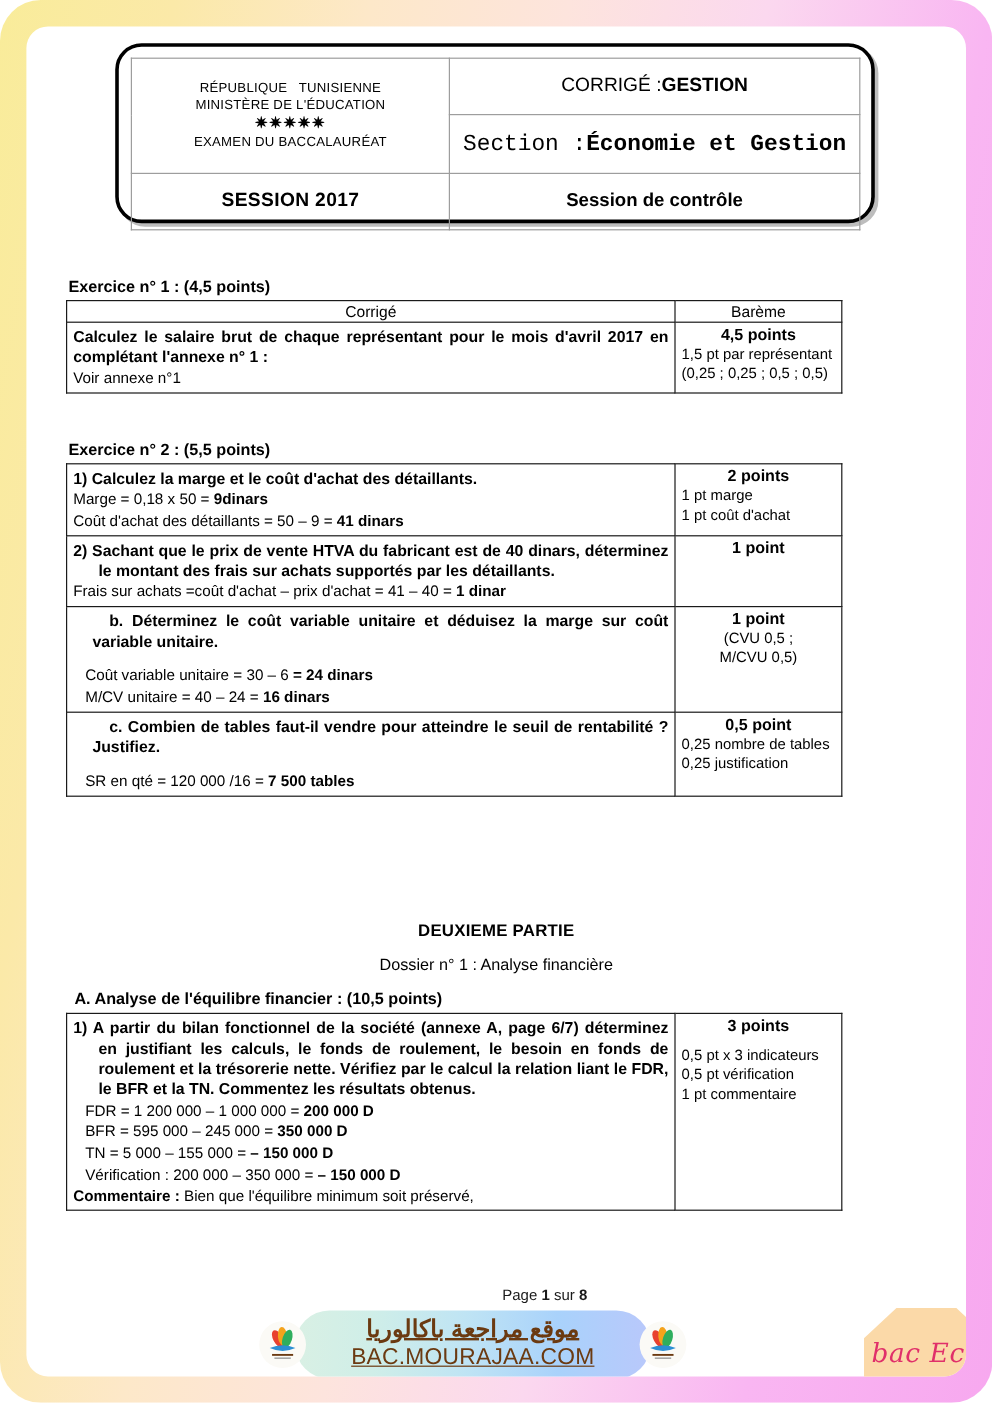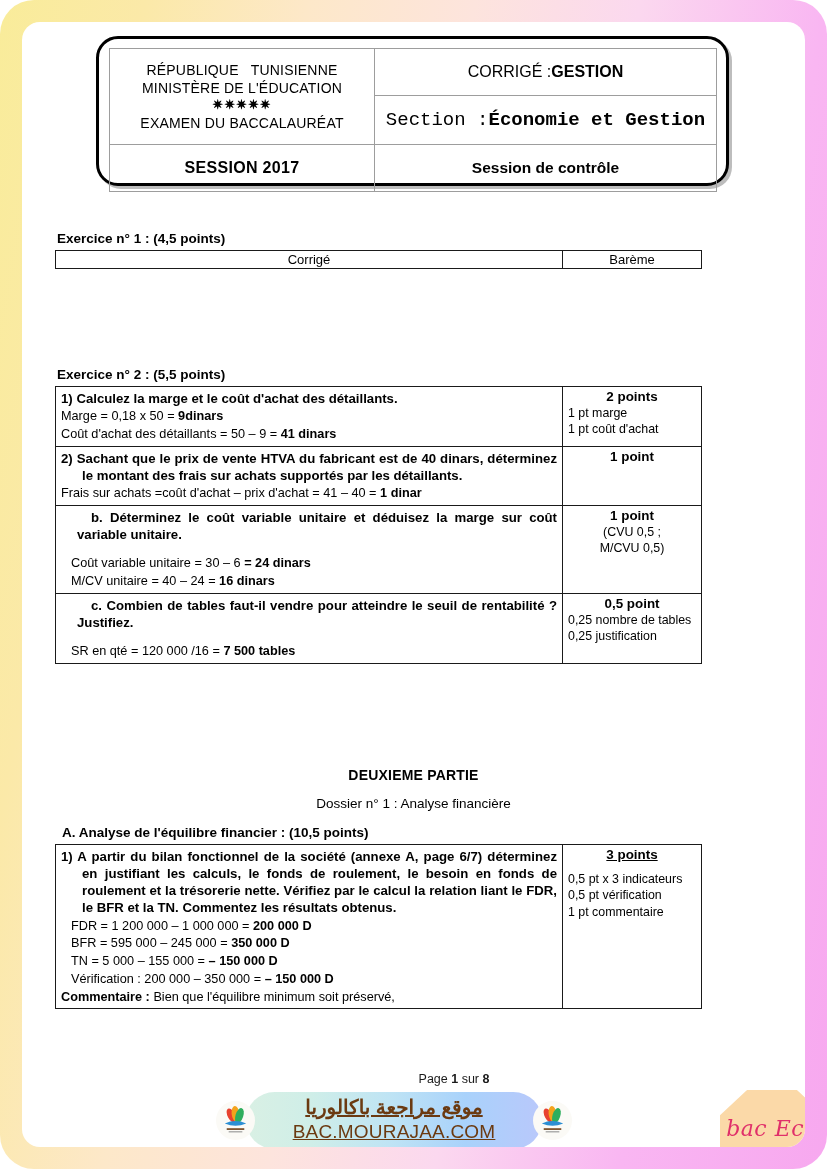--- a/index.html
+++ b/index.html
@@ -72,7 +72,7 @@
   .id-left-top { width: 256px; height: 86px; }
   .id-left-bot { height: 42px; }
   .id-line {
-    font-size: 14px;
+    font-size: 11px;
     color: #000;
     line-height: 1.30;
     letter-spacing: .2px;

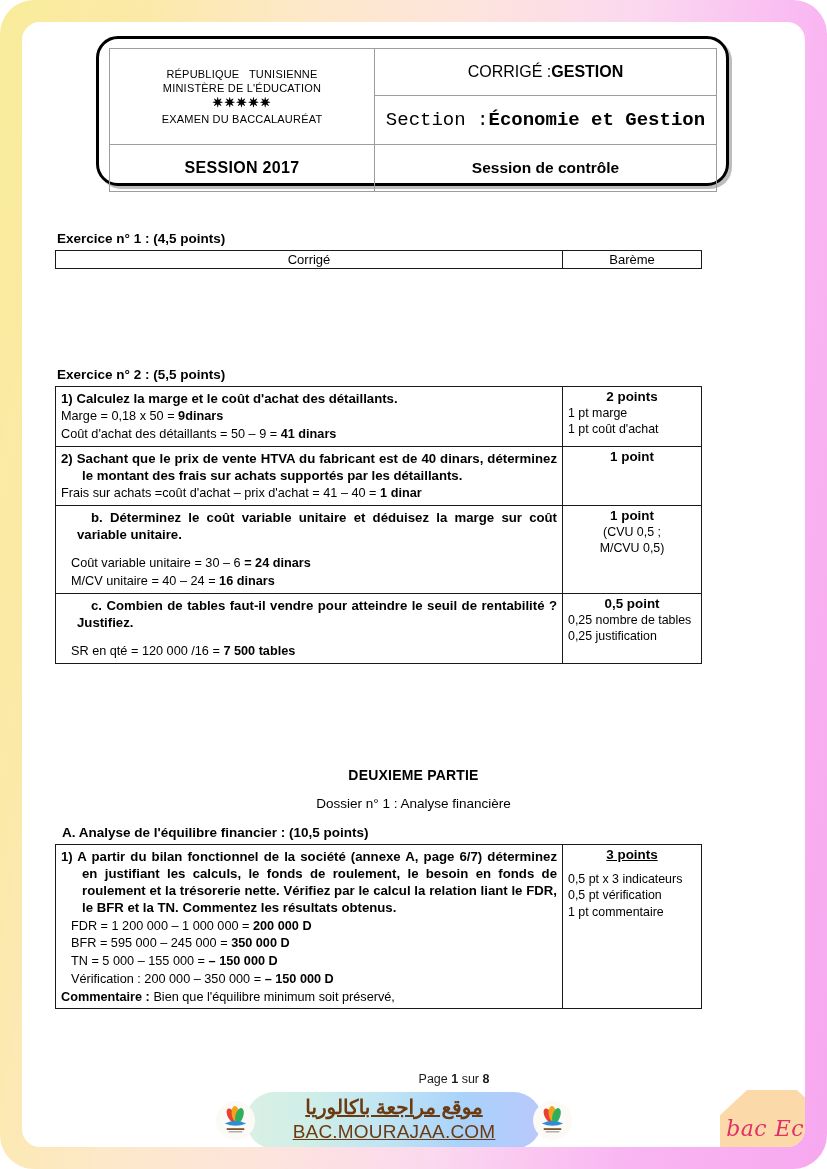--- a/index.html
+++ b/index.html
@@ -294,6 +294,16 @@
           <td class="c-left hdr-cell">Corrigé</td>
           <td class="c-right hdr-cell">Barème</td>
         </tr>
+        <tr>
+          <td class="c-left">
+            <p class="q">Calculez le salaire brut de chaque représentant pour le mois d'avril 2017 en complétant l'annexe n° 1 :</p>
+            <p class="a">Voir annexe n°1</p>
+          </td>
+          <td class="c-right">
+            <p class="bareme-head">4,5 points</p>
+            <p class="bareme">1,5 pt par représentant (0,25 ; 0,25 ; 0,5 ; 0,5)</p>
+          </td>
+        </tr>
       </tbody>
         </table>
 

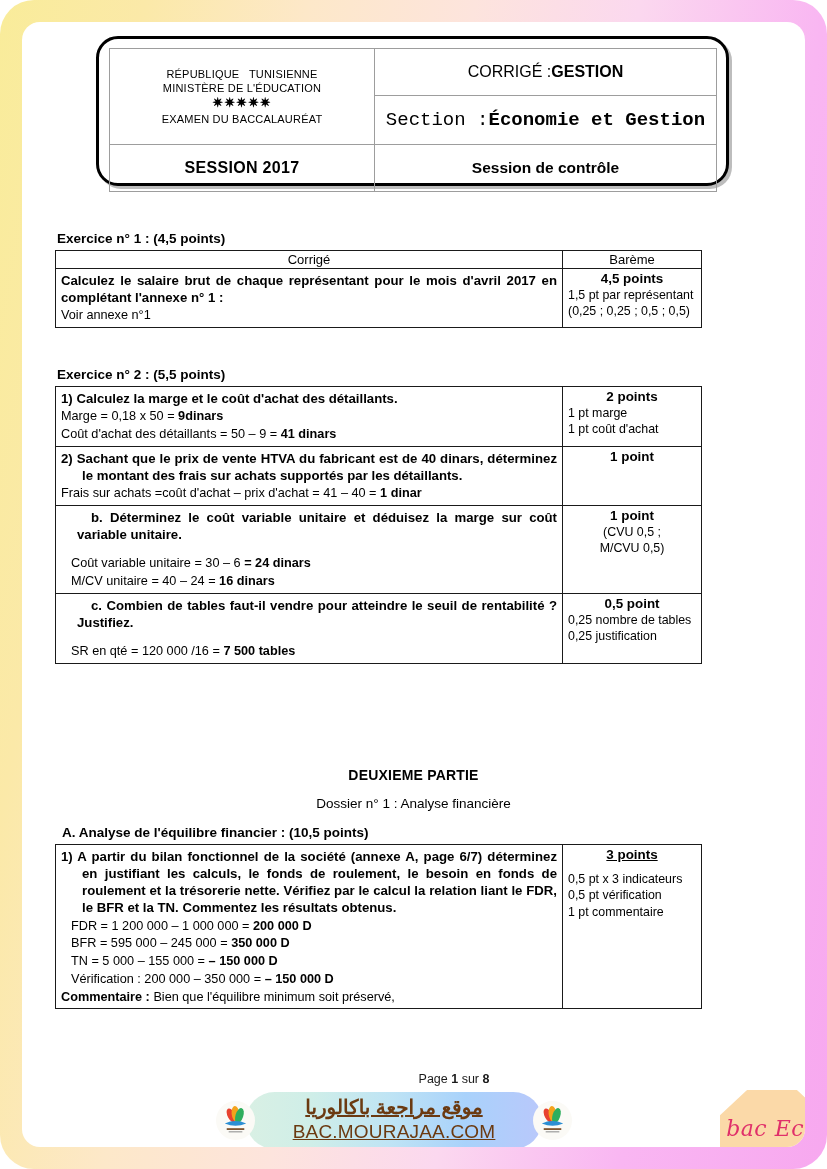--- a/index.html
+++ b/index.html
@@ -162,7 +162,7 @@
     text-align: center;
     margin: 0 0 1px 0;
   }
-  .bareme-head.spaced { margin-bottom: 9px; text-decoration: underline; }
+  .bareme-head.spaced { margin-bottom: 9px; }
   .bareme.ctr { text-align: center; }
   .nbsp-gap { display: block; height: 11px; }
 

